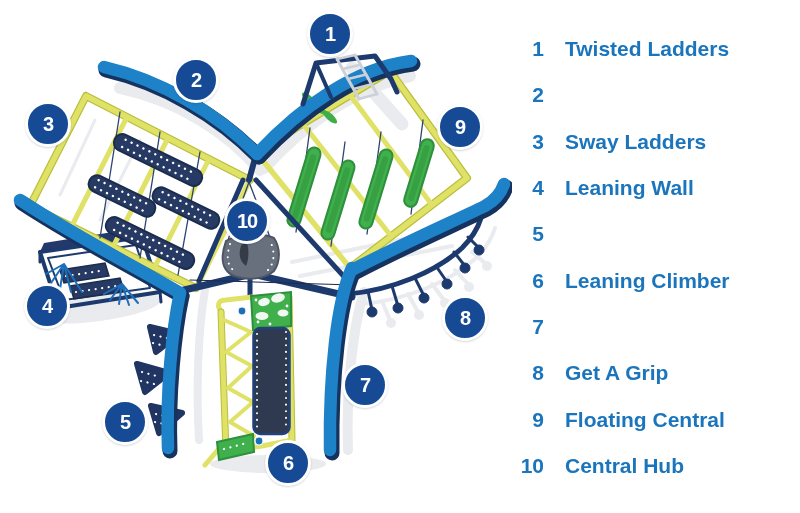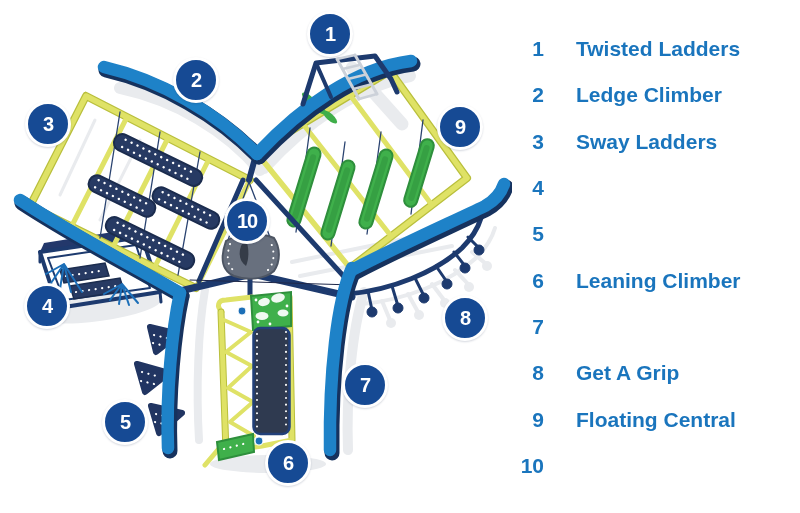--- a/index.html
+++ b/index.html
@@ -17,7 +17,7 @@
   .legend{position:absolute;left:500px;top:26px;width:300px;display:flex;flex-direction:column;}
   .legend-row{display:flex;align-items:center;height:46.3px;}
   .legend-num{width:44px;text-align:right;font-weight:bold;font-size:21px;color:var(--legend-text,#1a75bd);}
-  .legend-label{margin-left:32px;font-weight:bold;font-size:21px;color:var(--legend-text,#1a75bd);white-space:nowrap;}
+  .legend-label{margin-left:21px;font-weight:bold;font-size:21px;color:var(--legend-text,#1a75bd);white-space:nowrap;}
   
   .ln{fill:none;stroke-linecap:round;stroke-linejoin:round;}
   .nl{stroke:var(--navy,#1d3a6e);}

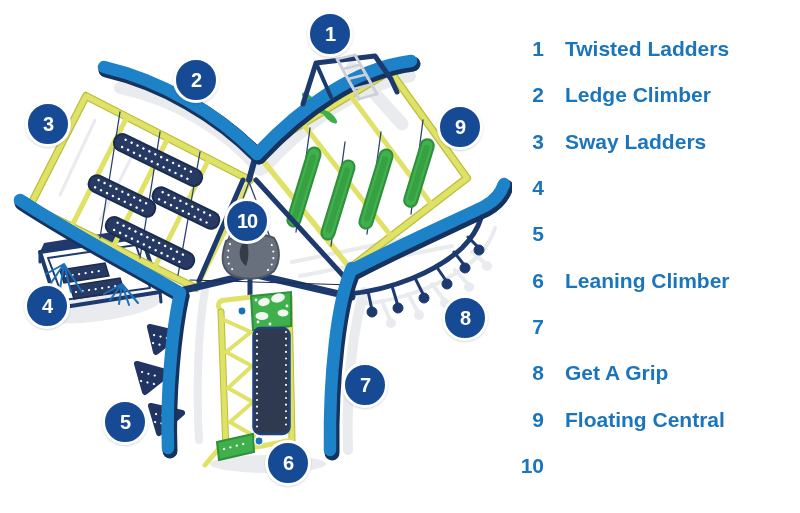--- a/index.html
+++ b/index.html
@@ -277,7 +277,6 @@
 
       <div class="legend-row">
         <span class="legend-num">2</span>
-        <span class="legend-label">Ledge Climber</span>
       </div>
 
       <div class="legend-row">

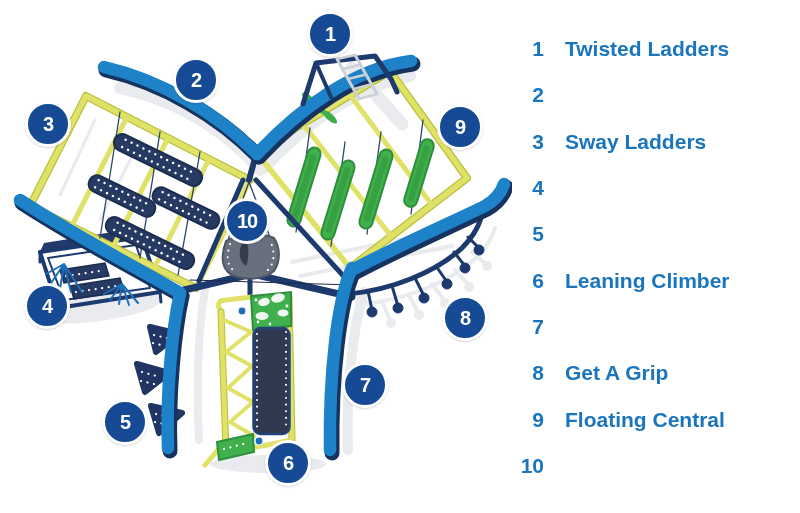--- a/index.html
+++ b/index.html
@@ -286,6 +286,7 @@
 
       <div class="legend-row">
         <span class="legend-num">4</span>
+        <span class="legend-label">Leaning Wall</span>
       </div>
 
       <div class="legend-row">

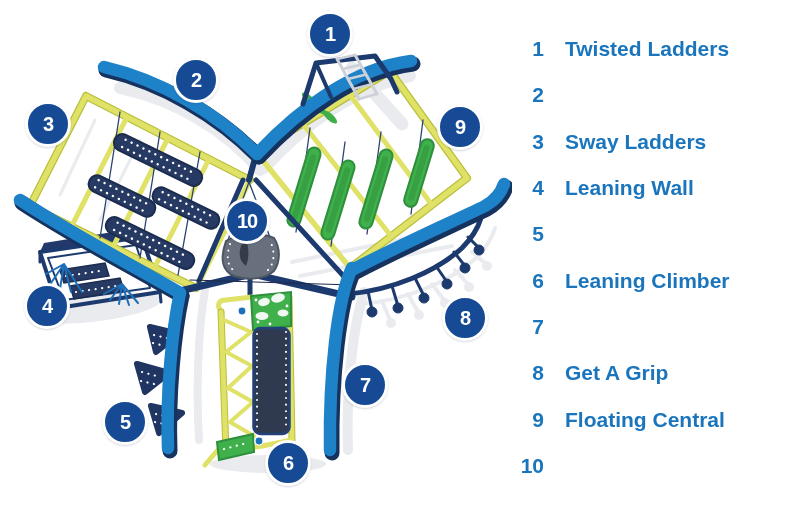--- a/index.html
+++ b/index.html
@@ -314,6 +314,7 @@
 
       <div class="legend-row">
         <span class="legend-num">10</span>
+        <span class="legend-label">Central Hub</span>
       </div>
     </div>
 

